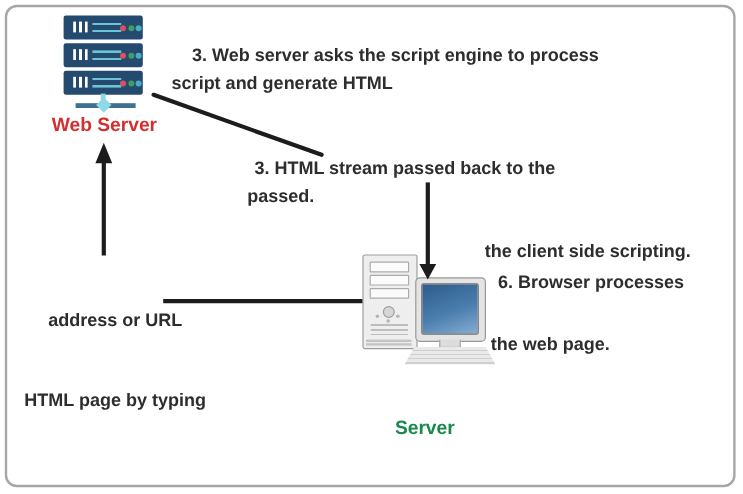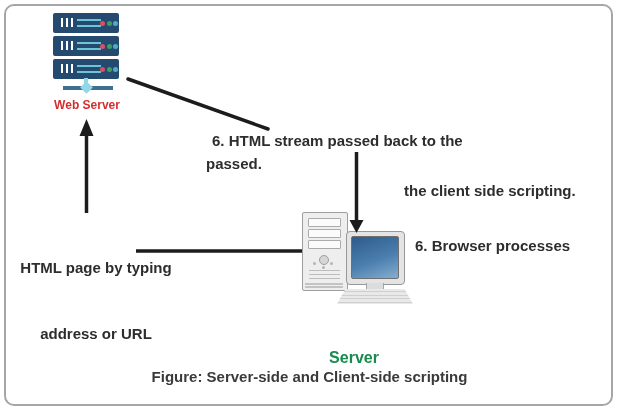--- a/index.html
+++ b/index.html
@@ -122,6 +122,7 @@
   </div>
 
 
+  <div class="t" style="left:160px;top:37px">3. Web server asks the script engine to process</div>
 
   <div class="t" style="left:212px;top:131px">6. HTML stream passed back to the</div>
   <div class="t" style="left:206px;top:154px">passed.</div>

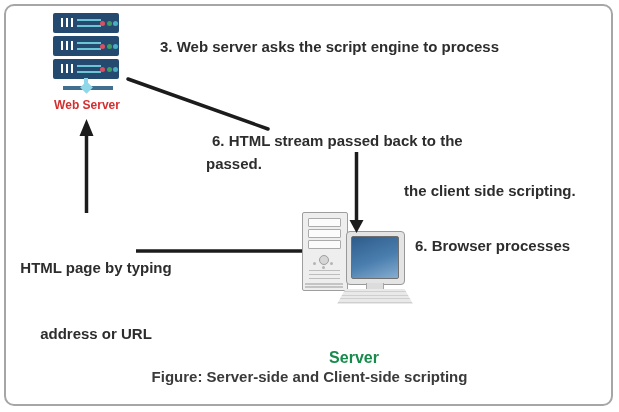--- a/index.html
+++ b/index.html
@@ -123,6 +123,7 @@
 
 
   <div class="t" style="left:160px;top:37px">3. Web server asks the script engine to process</div>
+  <div class="t" style="left:143px;top:60px">script and generate HTML</div>
 
   <div class="t" style="left:212px;top:131px">6. HTML stream passed back to the</div>
   <div class="t" style="left:206px;top:154px">passed.</div>

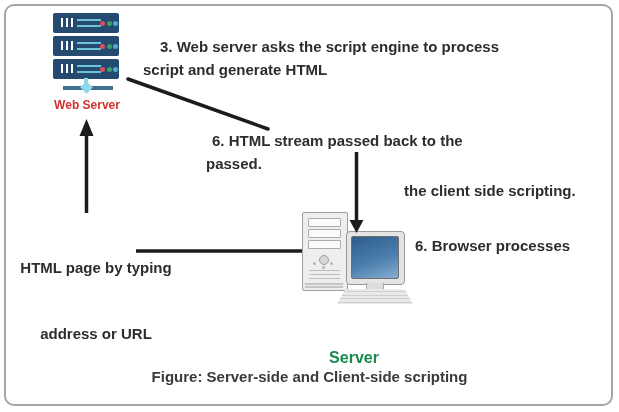--- a/index.html
+++ b/index.html
@@ -73,7 +73,7 @@
     <div class="srv-bar"></div>
     <div class="srv-diamond"></div>
   </div>
-  <div class="t t-center" style="left:28px;top:95px;width:118px;font-size:12px;color:var(--accent-red)">Web Server</div>
+  <div class="t t-center" style="left:28px;top:95px;width:118px;font-size:16px;color:var(--accent-red)">Web Server</div>
 
   <div>
     <div class="tower">

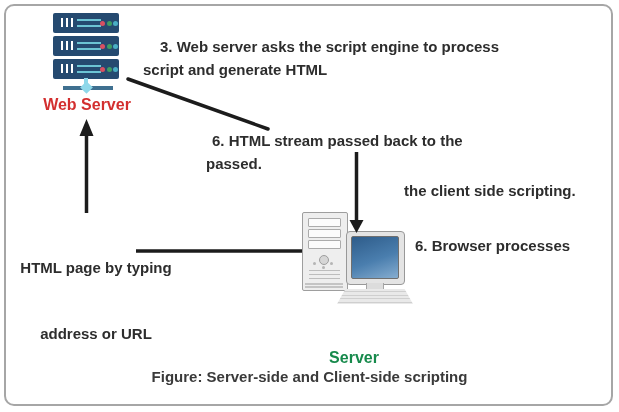--- a/index.html
+++ b/index.html
@@ -125,7 +125,7 @@
   <div class="t" style="left:160px;top:37px">3. Web server asks the script engine to process</div>
   <div class="t" style="left:143px;top:60px">script and generate HTML</div>
 
-  <div class="t" style="left:212px;top:131px">6. HTML stream passed back to the</div>
+  <div class="t" style="left:212px;top:131px">3. HTML stream passed back to the</div>
   <div class="t" style="left:206px;top:154px">passed.</div>
 
   <div class="t" style="left:404px;top:181px">the client side scripting.</div>

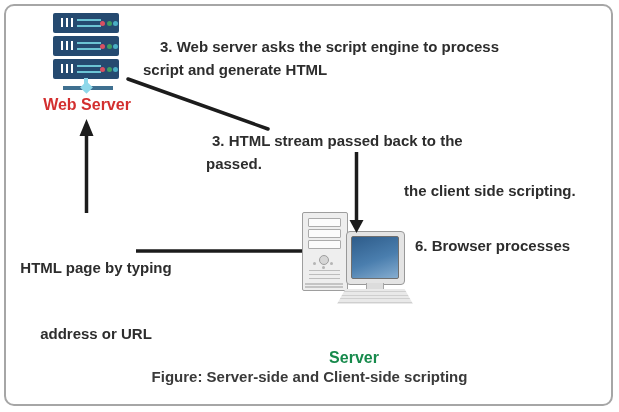--- a/index.html
+++ b/index.html
@@ -128,7 +128,7 @@
   <div class="t" style="left:212px;top:131px">3. HTML stream passed back to the</div>
   <div class="t" style="left:206px;top:154px">passed.</div>
 
-  <div class="t" style="left:404px;top:181px">the client side scripting.</div>
+  <div class="t" style="left:404px;top:200px">the client side scripting.</div>
 
   <div class="t" style="left:415px;top:236px">6. Browser processes</div>
 

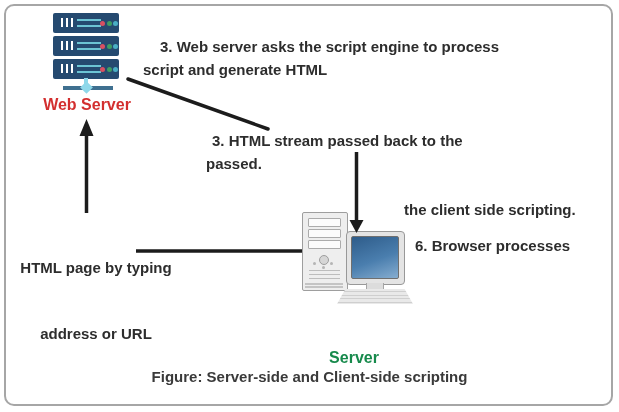--- a/index.html
+++ b/index.html
@@ -130,7 +130,7 @@
 
   <div class="t" style="left:404px;top:200px">the client side scripting.</div>
 
-  <div class="t" style="left:415px;top:236px">6. Browser processes</div>
+  <div class="t" style="left:415px;top:226px">6. Browser processes</div>
 
   <div class="t t-center" style="left:0;top:367px;width:619px;color:#3a3a3a">Figure: Server-side and Client-side scripting</div>
 </div>

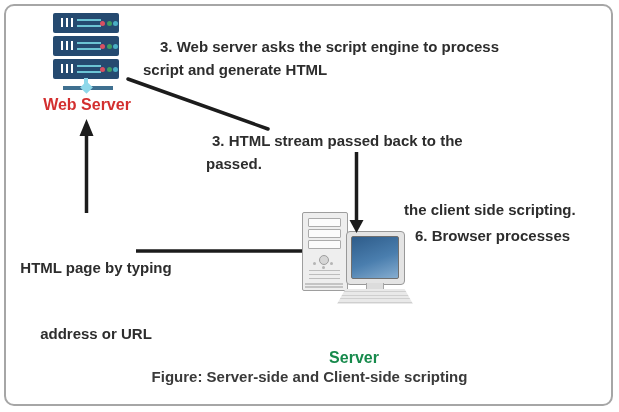--- a/index.html
+++ b/index.html
@@ -131,6 +131,7 @@
   <div class="t" style="left:404px;top:200px">the client side scripting.</div>
 
   <div class="t" style="left:415px;top:226px">6. Browser processes</div>
+  <div class="t" style="left:409px;top:278px">the web page.</div>
 
   <div class="t t-center" style="left:0;top:367px;width:619px;color:#3a3a3a">Figure: Server-side and Client-side scripting</div>
 </div>

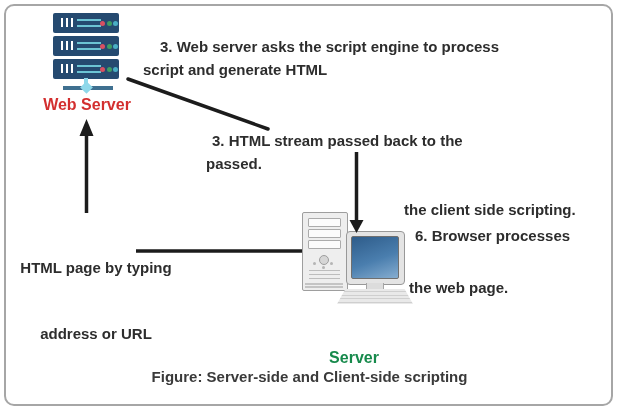--- a/index.html
+++ b/index.html
@@ -117,8 +117,8 @@
   </svg>
 
   <div class="t t-center" style="left:8px;top:213px;width:176px;line-height:22px">
+    <div>address or URL</div>
     <div>HTML page by typing</div>
-    <div>address or URL</div>
   </div>
 
 

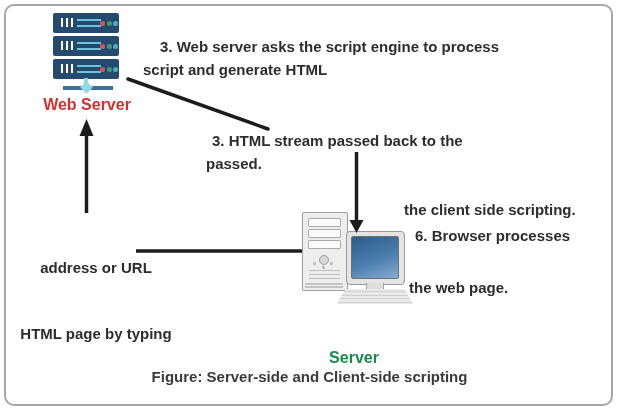--- a/index.html
+++ b/index.html
@@ -133,7 +133,6 @@
   <div class="t" style="left:415px;top:226px">6. Browser processes</div>
   <div class="t" style="left:409px;top:278px">the web page.</div>
 
-  <div class="t t-center" style="left:0;top:367px;width:619px;color:#3a3a3a">Figure: Server-side and Client-side scripting</div>
 </div>
 
 </body></html>

